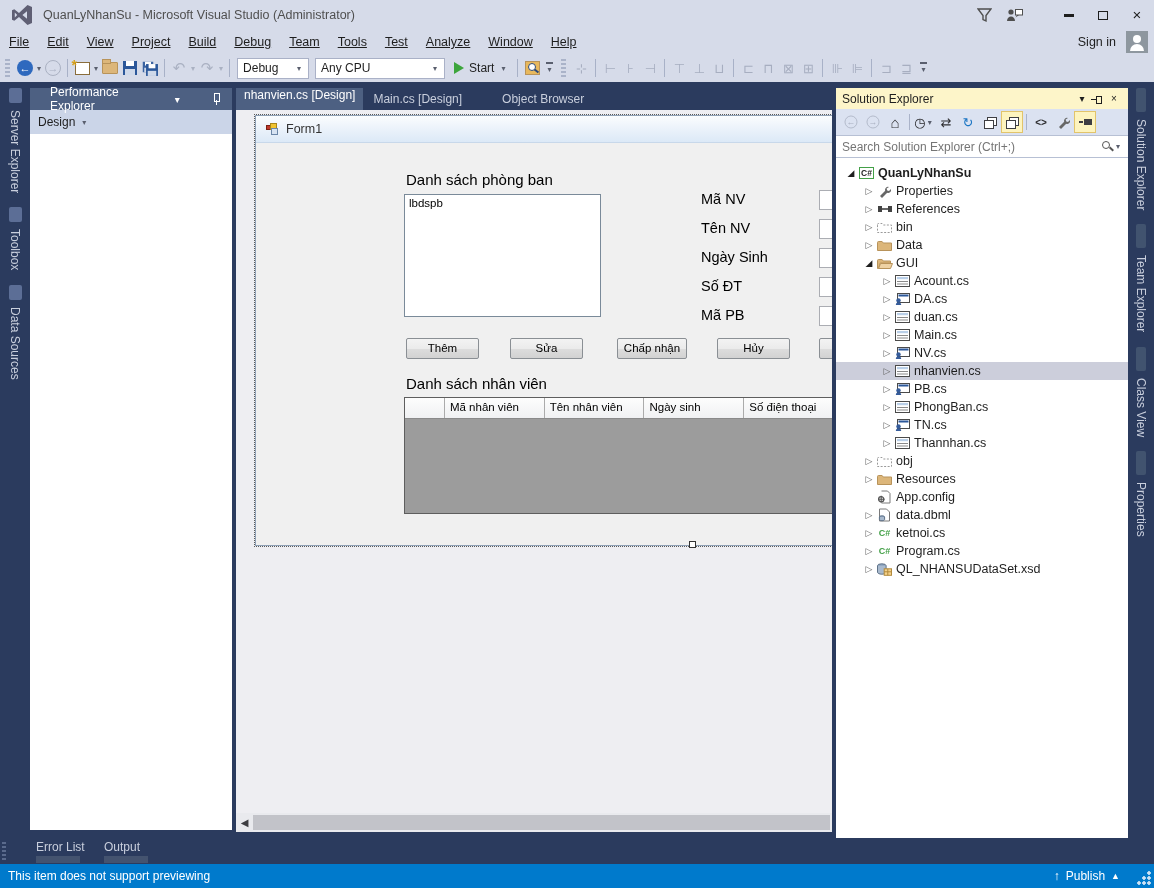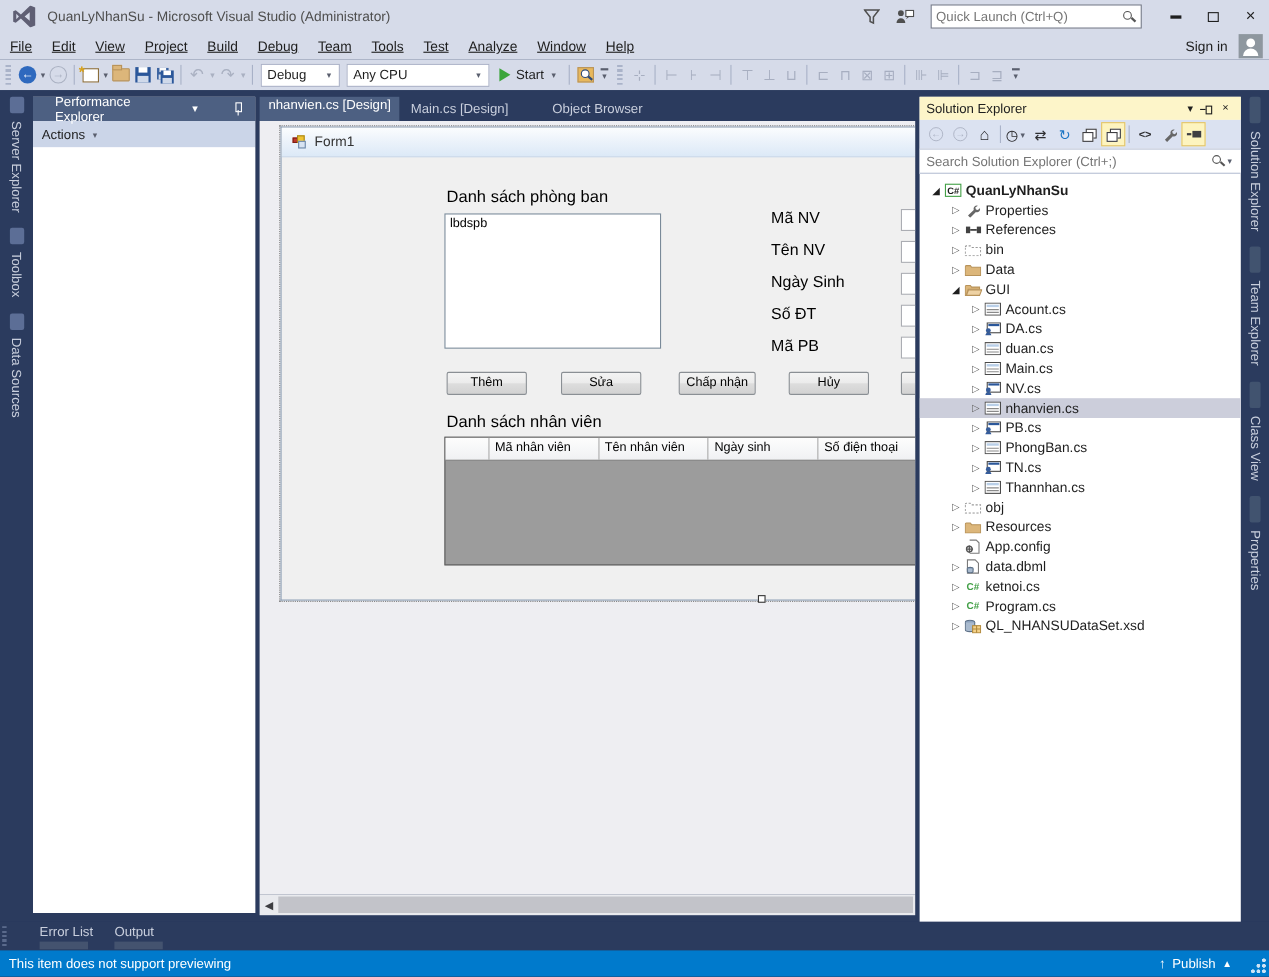--- a/index.html
+++ b/index.html
@@ -198,10 +198,6 @@
         <rect x="9.5" y="1.5" width="7" height="5.5" fill="#fff" stroke="#4f4f4f"></rect>
         <path d="M11 7l-1.5 2.5L13 7z" fill="#4f4f4f"></path>
       </svg>
-    <div id="quick-launch">
-      <input placeholder="Quick Launch (Ctrl+Q)" style="">
-      <span class="lens"></span>
-    </div>
     <span class="tb-sp"></span>
     <div class="win-btn">
         <span class="min-glyph"></span>

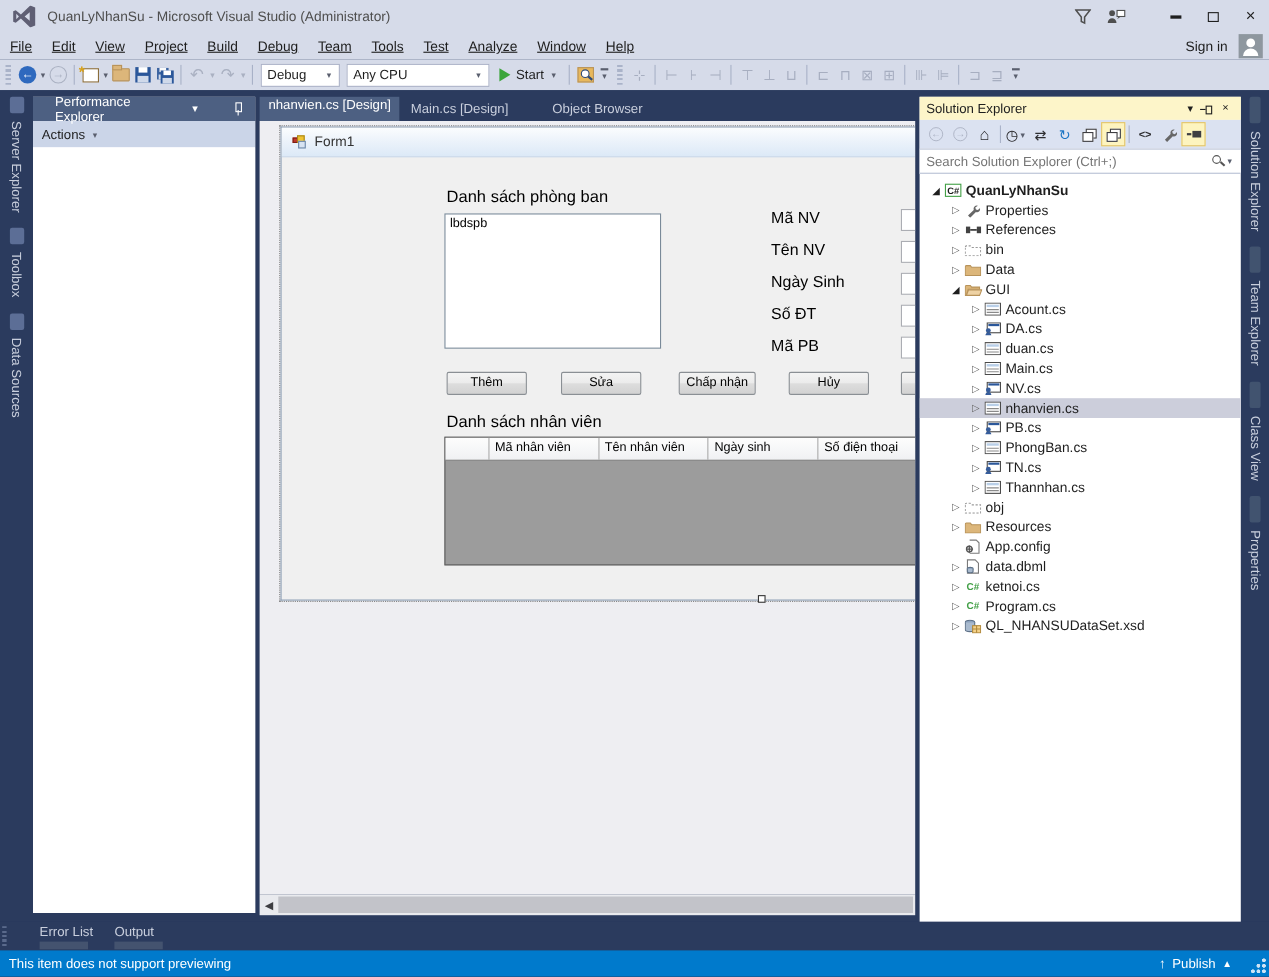--- a/index.html
+++ b/index.html
@@ -338,7 +338,7 @@
       <span class="hicon">×</span>
     </div>
     <div id="perf-actions">
-      <span>Actions</span>
+      <span>Design</span>
       <span class="dd">▾</span>
     </div>
     <div id="perf-body"></div>

